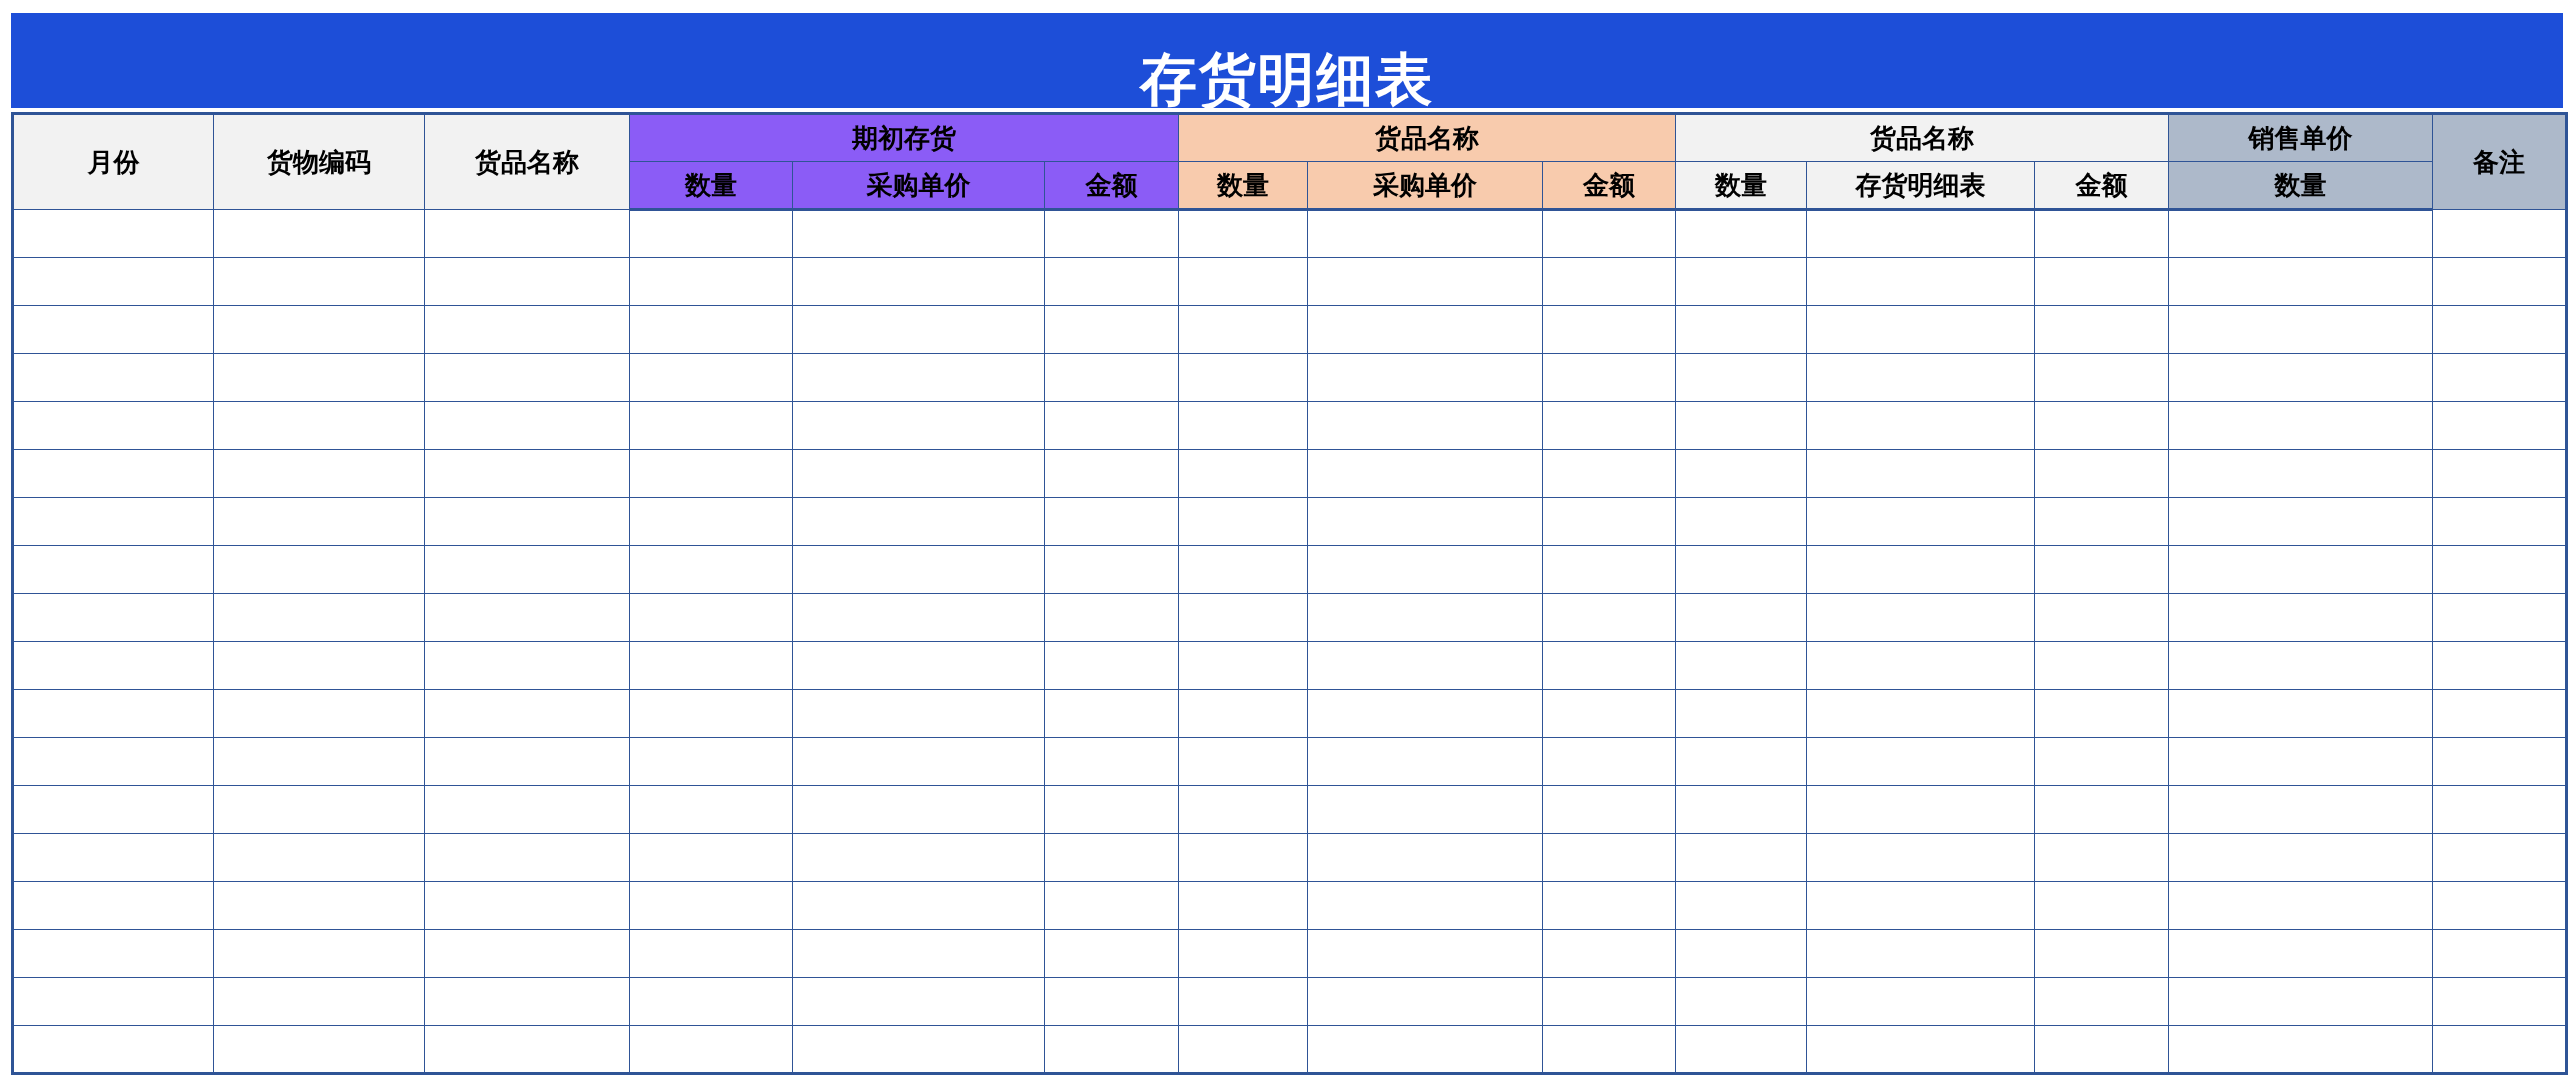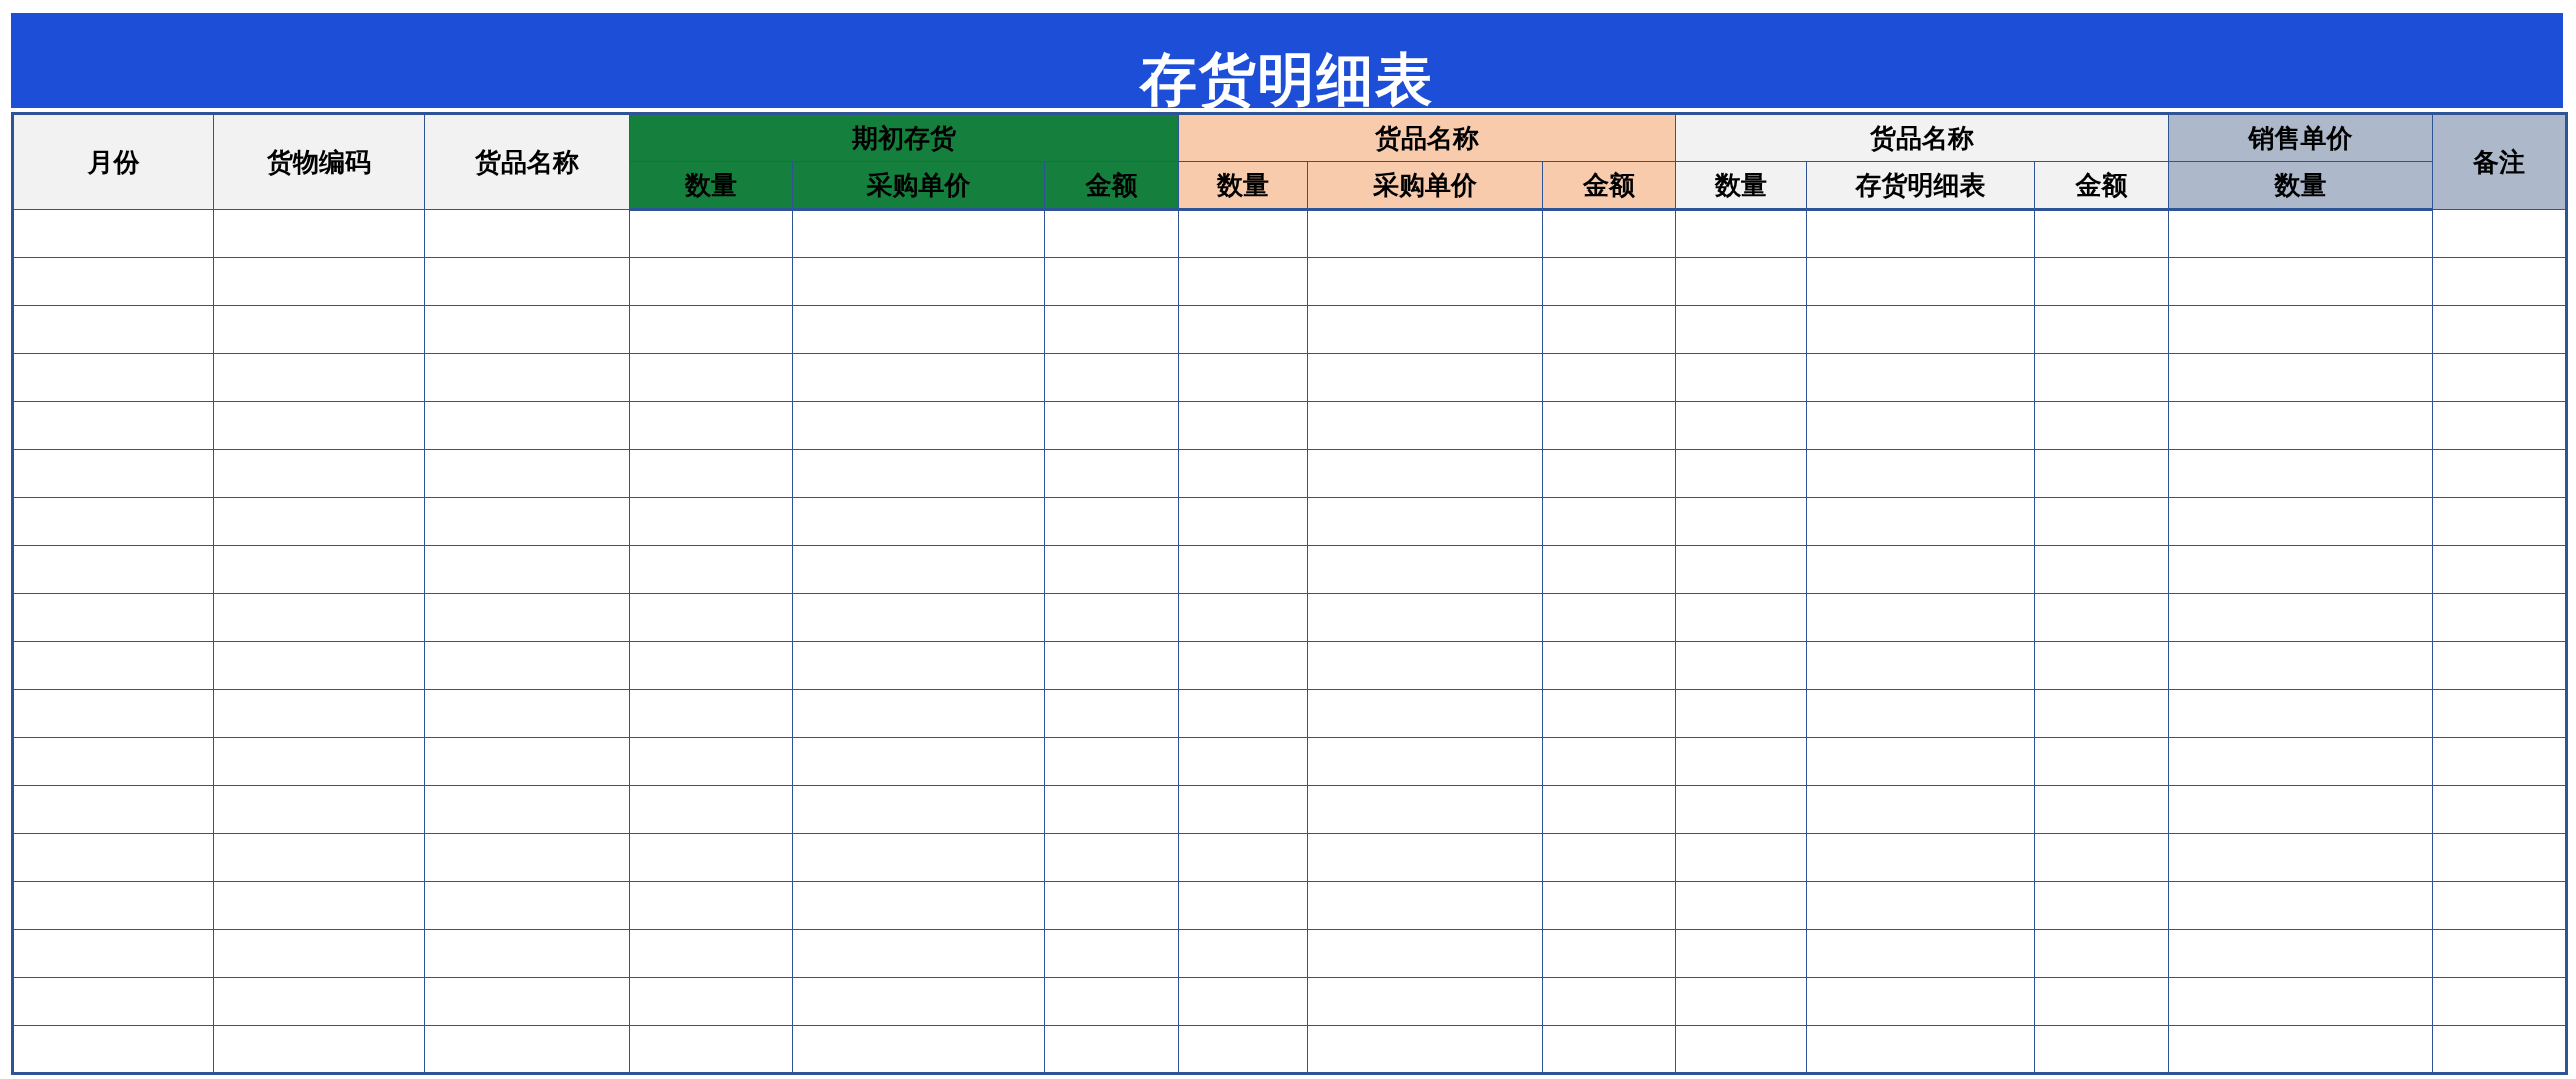--- a/index.html
+++ b/index.html
@@ -50,7 +50,7 @@
   }
 
   .bg-gray    { background: #F2F2F2; }
-  .bg-blue    { background: #15803d; margin-left: 16px; }
+  .bg-blue    { background: #8b5cf6; margin-left: 16px; }
   .bg-peach   { background: #F8CBAD; }
   .bg-grayblue{ background: #ADB9CA; }
 </style>

